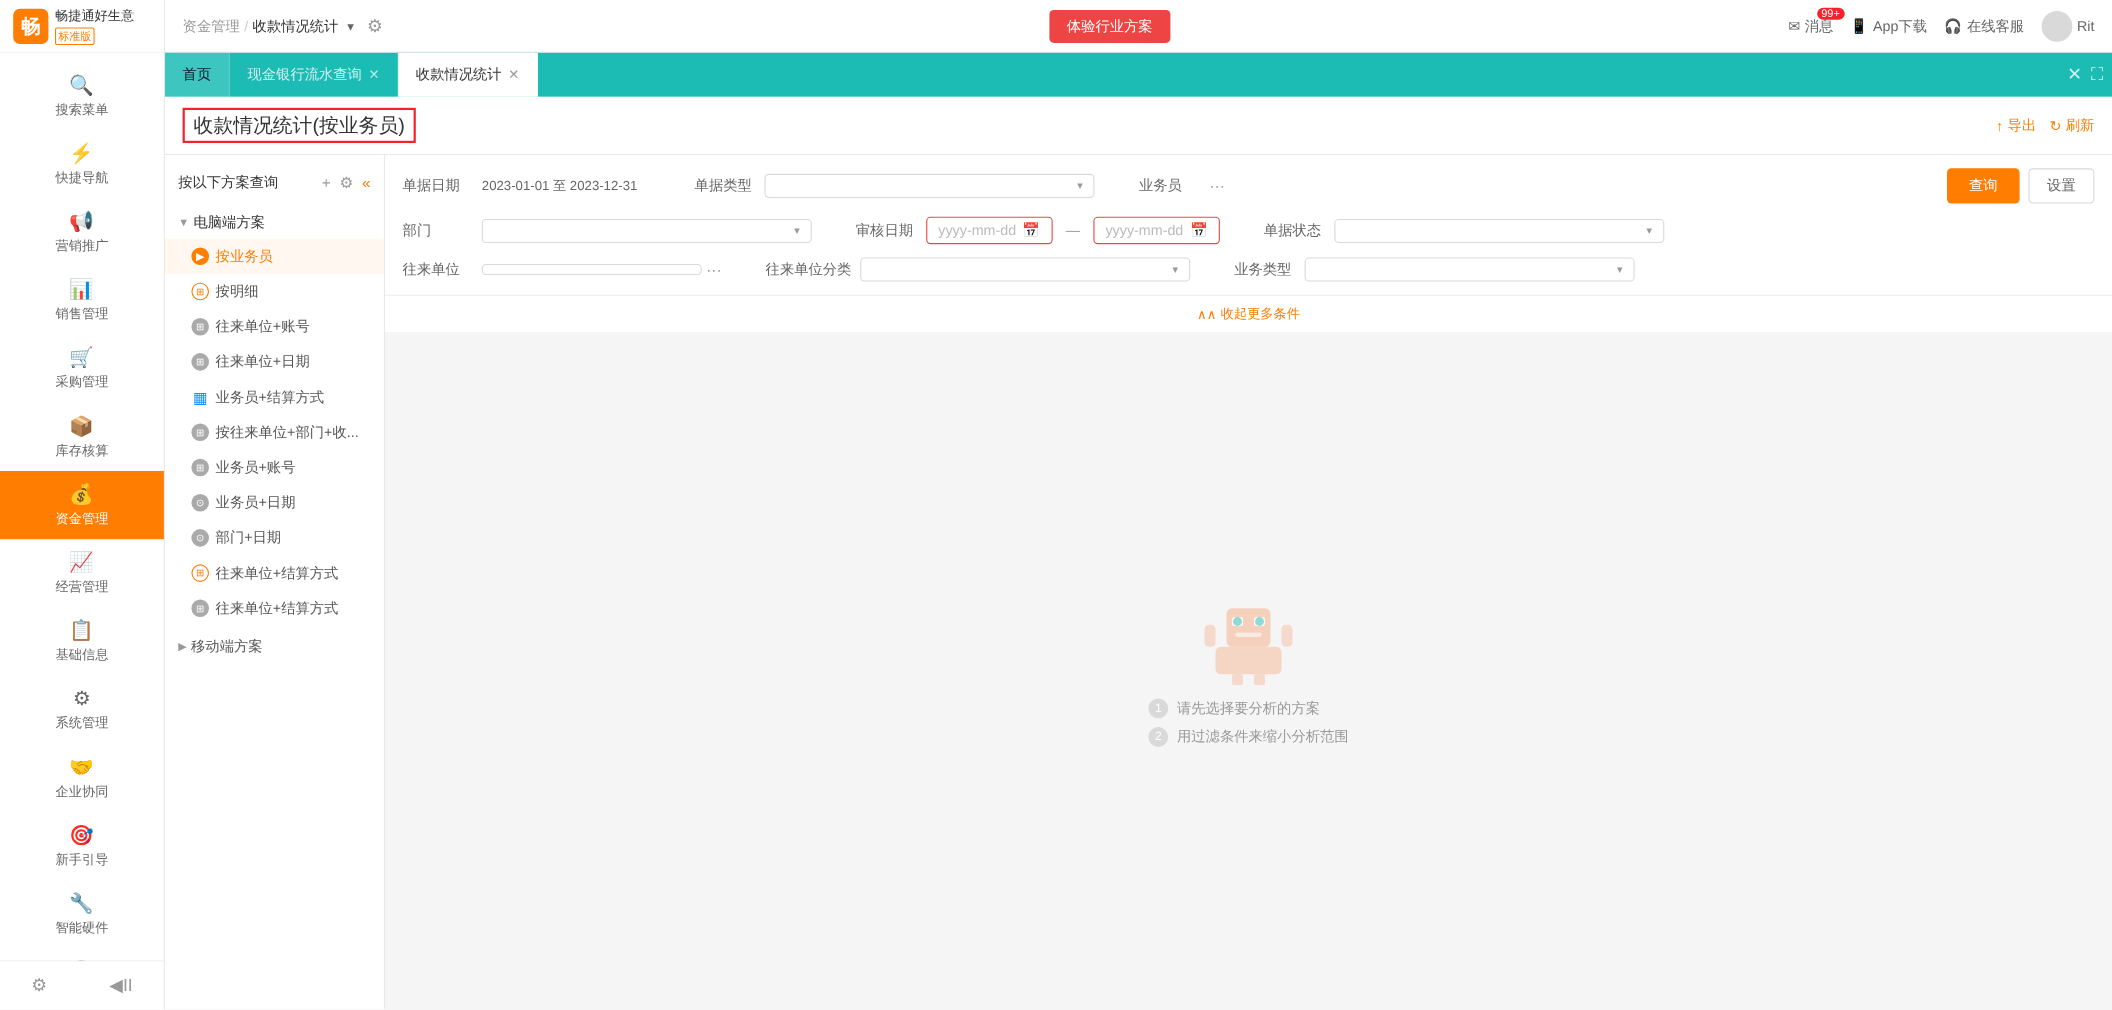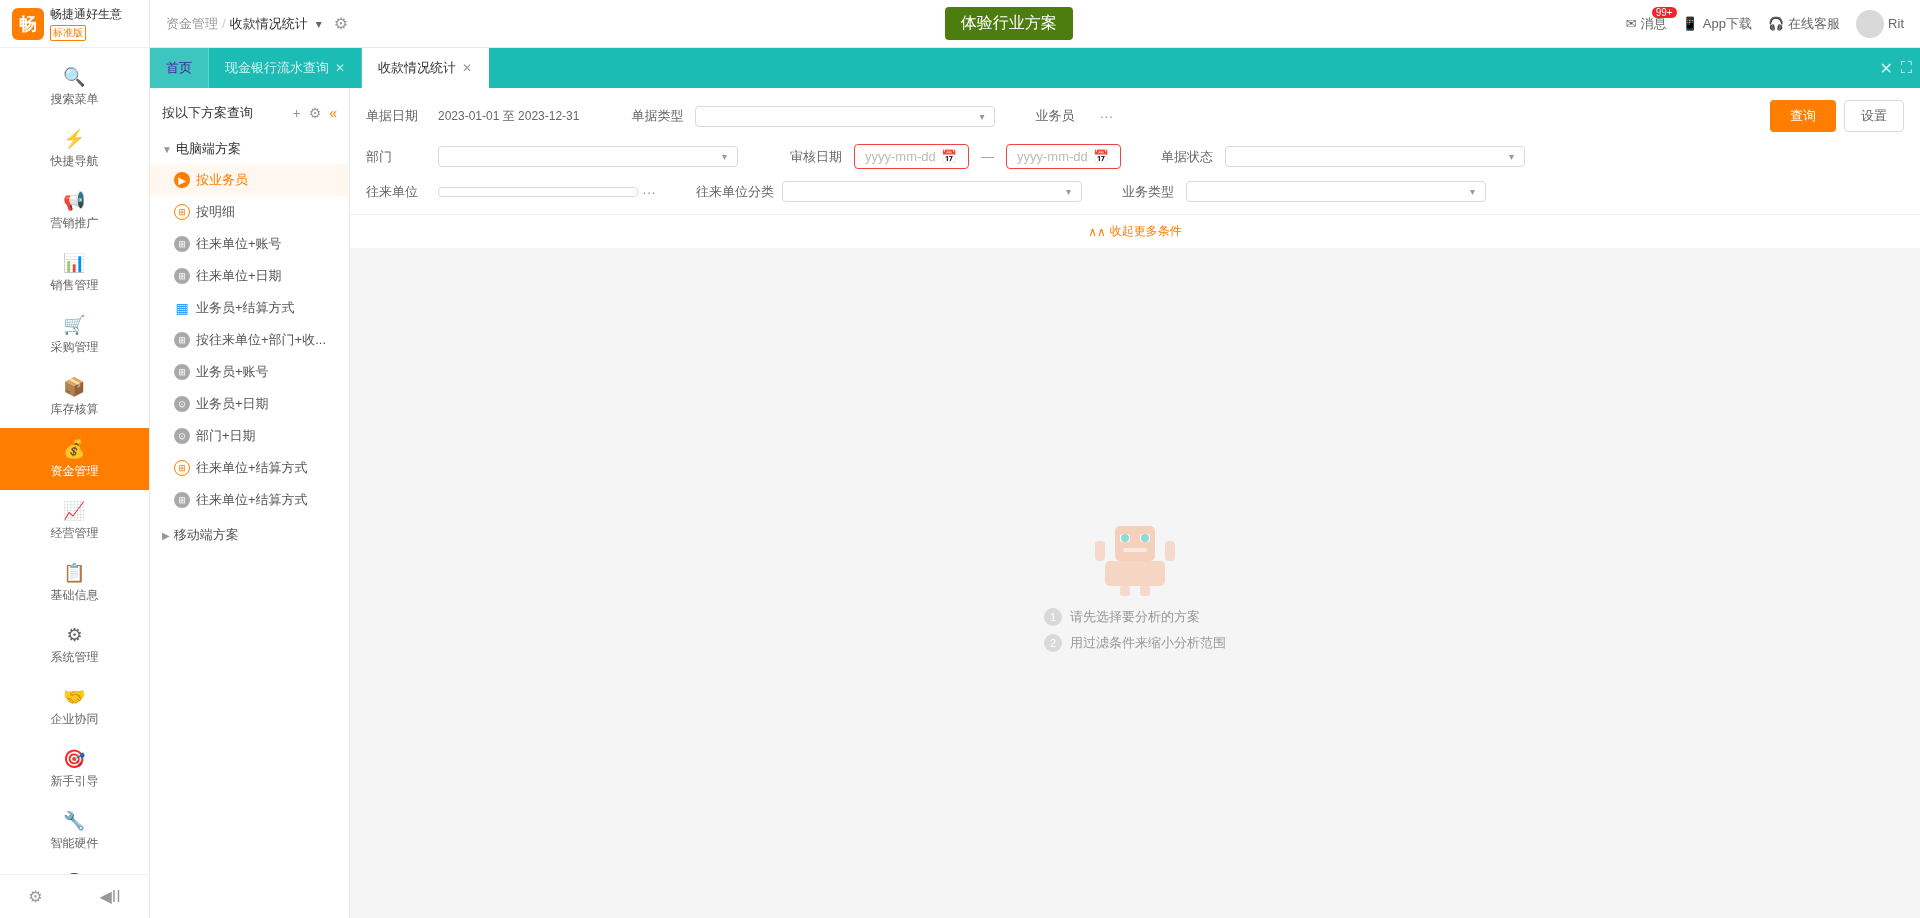--- a/index.html
+++ b/index.html
@@ -27,7 +27,7 @@
     .breadcrumb-area { display: flex; align-items: center; gap: 4px; color: #999; font-size: 13px; }
     .header-dropdown { color: #666; font-size: 12px; cursor: pointer; }
     .header-gear { color: #999; font-size: 16px; cursor: pointer; margin-left: 4px; }
-    .trial-btn { background: #4d7c0f; color: white; border: none; border-radius: 4px; padding: 6px 16px; cursor: pointer; font-size: 16px; margin-left: 44px; }
+    .trial-btn { background: #ef4444; color: white; border: none; border-radius: 4px; padding: 6px 16px; cursor: pointer; font-size: 13px; margin-left: 44px; }
     .top-header-right { display: flex; align-items: center; gap: 16px; color: #666; font-size: 13px; }
     .msg-btn { display: flex; align-items: center; gap: 4px; cursor: pointer; position: relative; }
     .badge { background: #f5222d; color: white; font-size: 10px; border-radius: 10px; padding: 0 4px; position: absolute; top: -8px; right: -10px; }

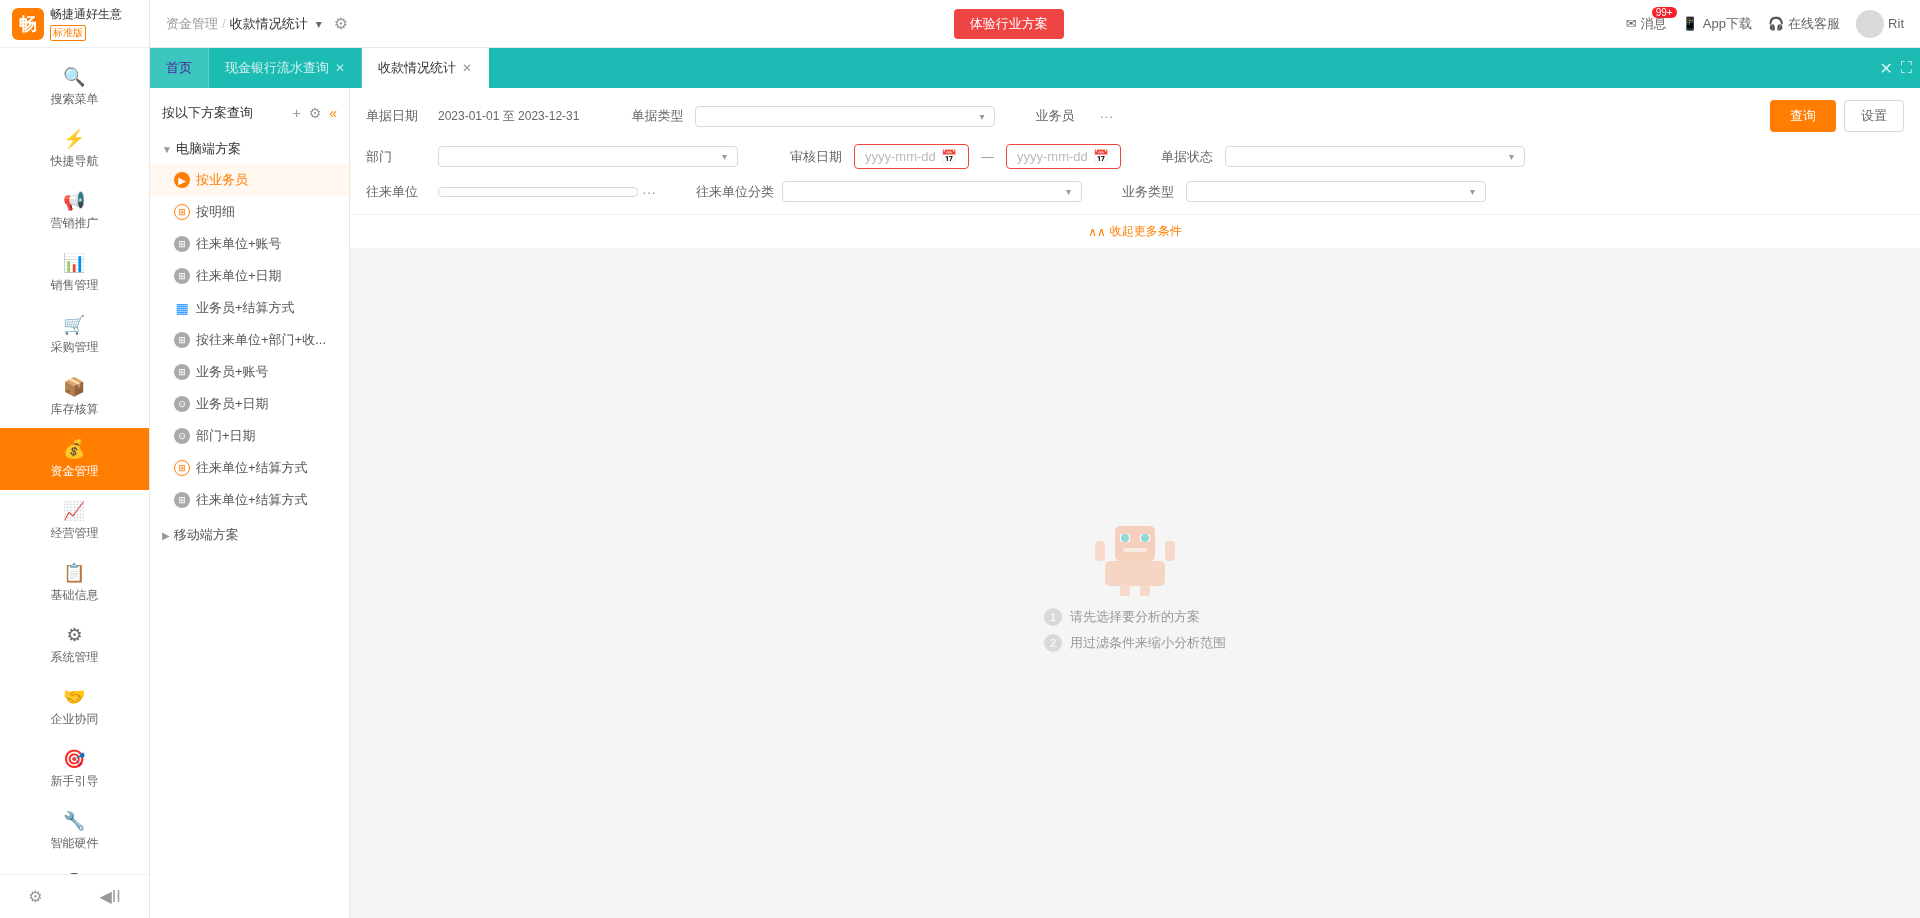--- a/index.html
+++ b/index.html
@@ -38,7 +38,7 @@
     .tab-bar { height: 40px; background: #1cbbb4; display: flex; align-items: center; padding: 0 0; flex-shrink: 0; }
     .tab-item { height: 40px; display: flex; align-items: center; padding: 0 16px; cursor: pointer; color: rgba(255,255,255,0.8); font-size: 13px; gap: 6px; border-right: 1px solid rgba(255,255,255,0.2); }
     .tab-item.active { background: #fff; color: #333; }
-    .tab-item.home { background: rgba(255,255,255,0.15); color: #4c1d95; }
+    .tab-item.home { background: rgba(255,255,255,0.15); color: #0f172a; }
     .tab-close { font-size: 12px; color: #999; cursor: pointer; }
     .tab-close-white { font-size: 12px; color: rgba(255,255,255,0.7); cursor: pointer; }
     .tab-spacer { flex: 1; }

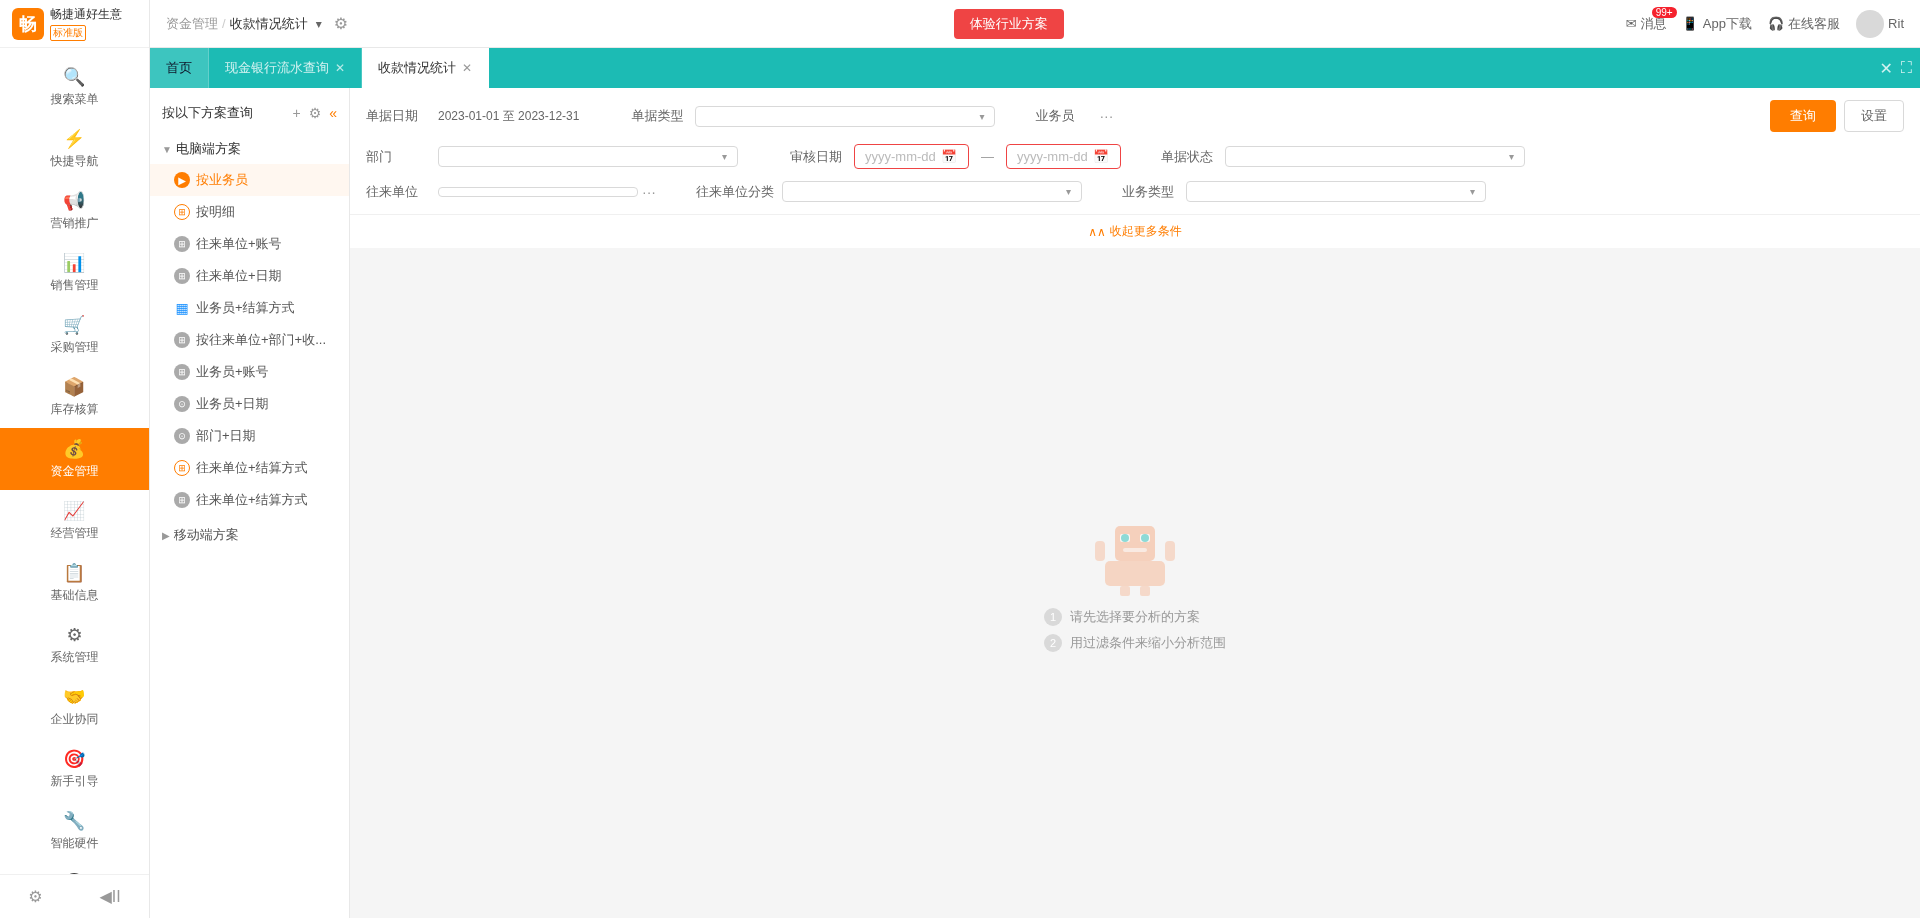--- a/index.html
+++ b/index.html
@@ -235,6 +235,19 @@
     </div>
   </div>
 
+  <div class="page-header">
+    <span class="page-title">收款情况统计(按业务员)</span>
+    <div class="page-header-actions">
+      <div class="export-btn">
+        <span>↑</span>
+        <span>导出</span>
+      </div>
+      <div class="refresh-btn">
+        <span>↻</span>
+        <span>刷新</span>
+      </div>
+    </div>
+  </div>
 
   <div class="content">
 

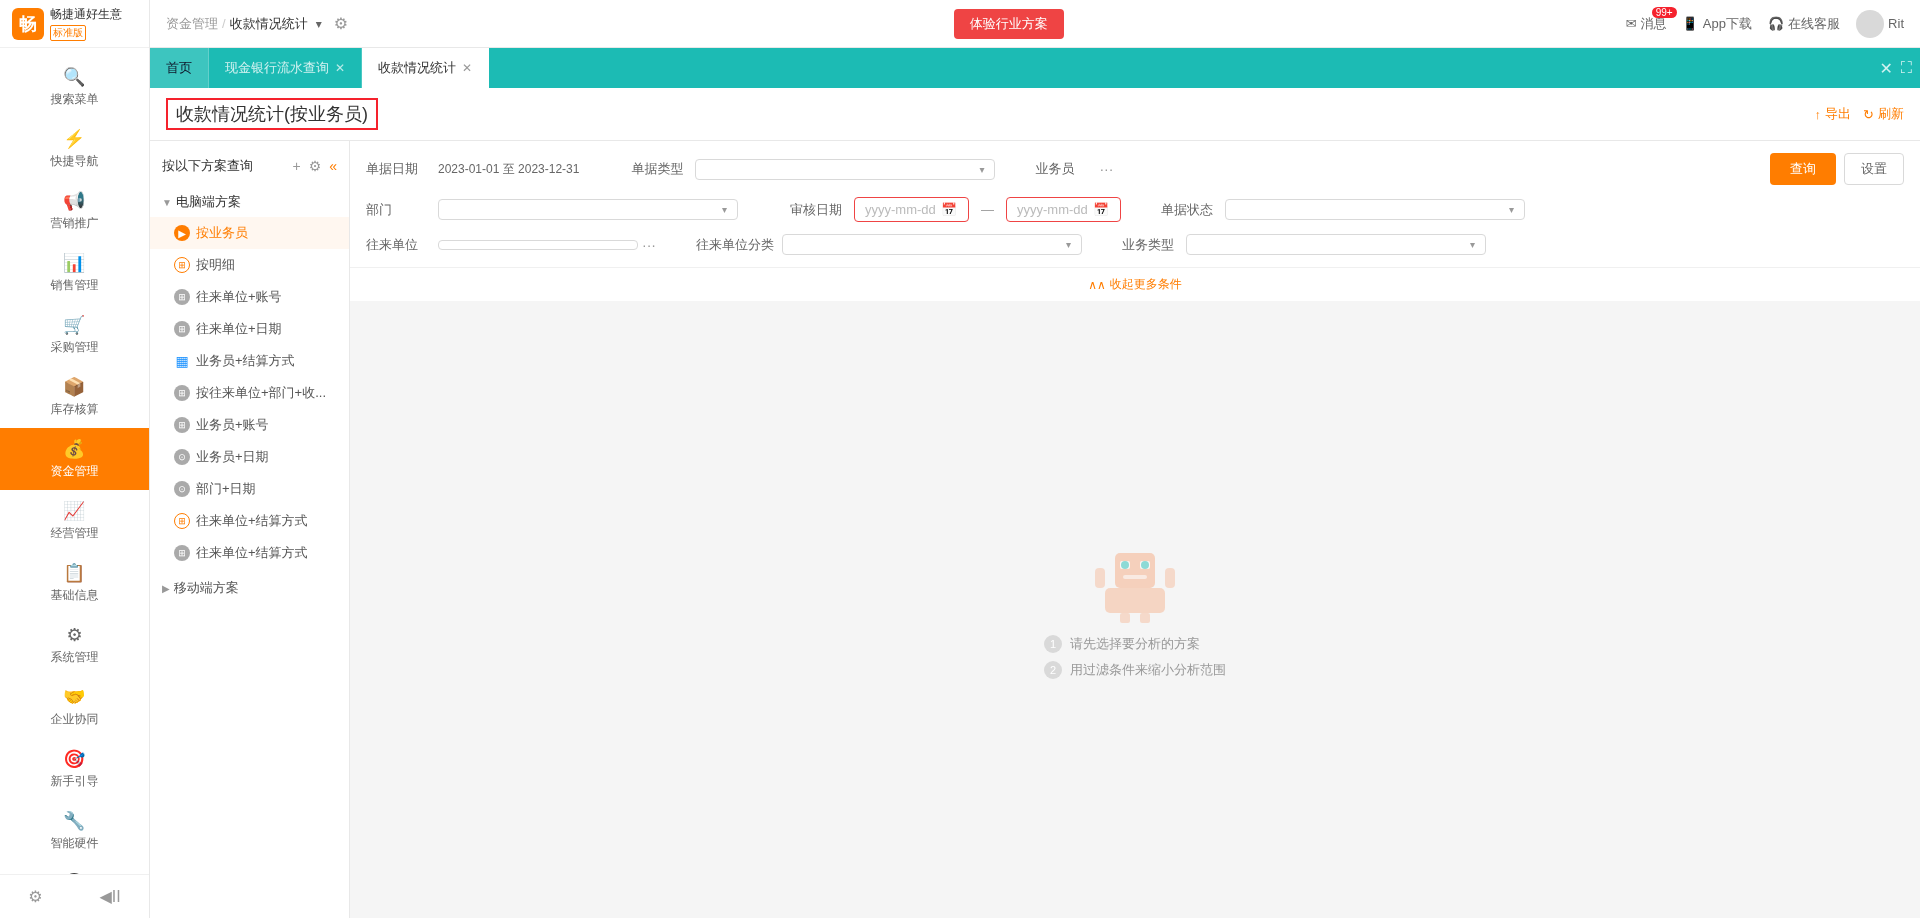--- a/index.html
+++ b/index.html
@@ -353,7 +353,7 @@
             <span class="filter-chevron">▾</span>
           </div>
 
-          <div style="display:flex;align-items:center;gap:8px;margin-left:36px;">
+          <div style="display:flex;align-items:center;gap:8px;margin-left:24px;">
             <span class="filter-label">审核日期</span>
             <div class="date-input">
               <span class="date-input-text">yyyy-mm-dd</span>

